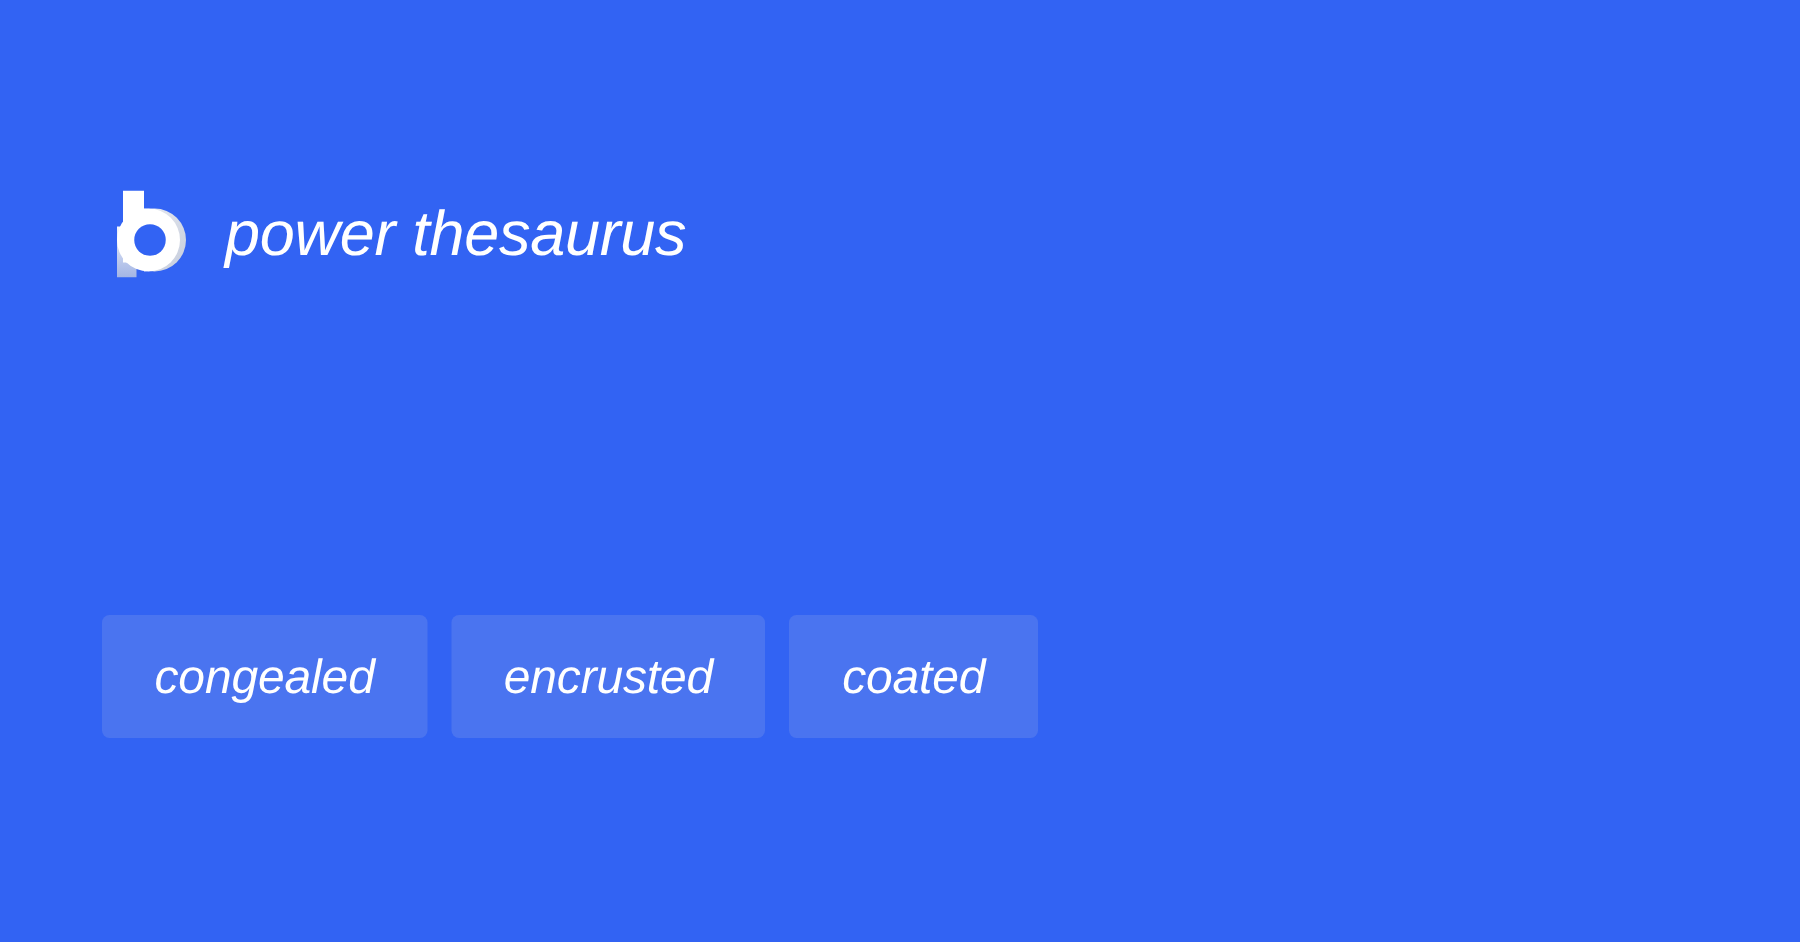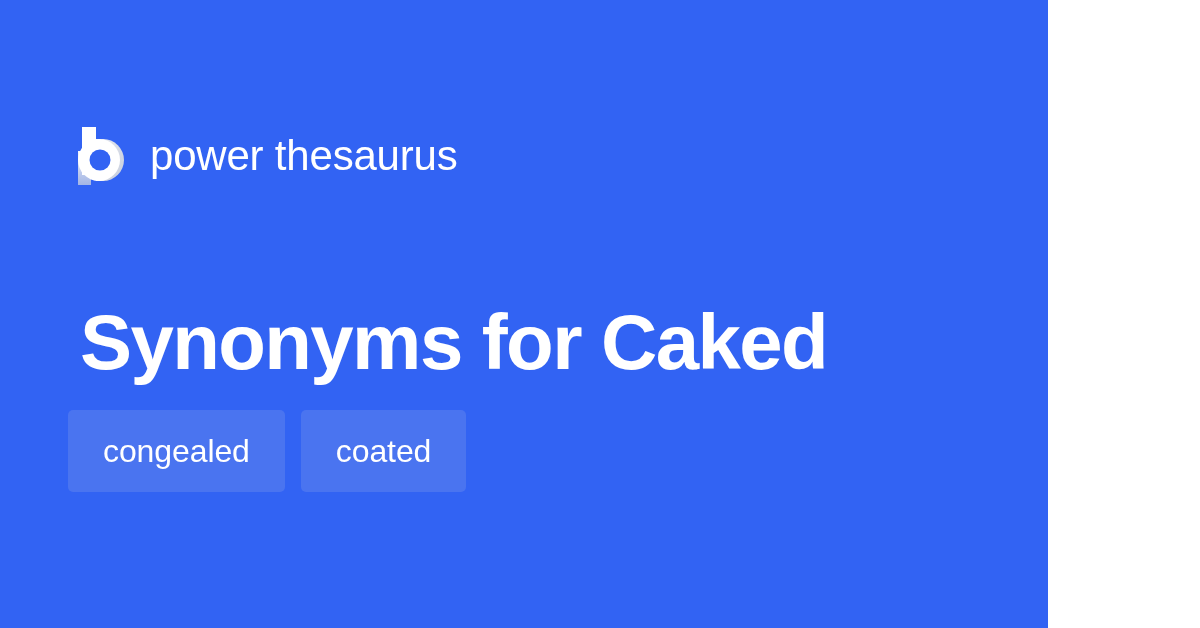--- a/index.html
+++ b/index.html
@@ -17,10 +17,11 @@
 
   .page {
     position: relative;
-    width: 1048px;
+    width: 1200px;
     height: 628px;
     background: #3263f3;
     box-sizing: border-box;
+    font-style: italic;
   }
 
   

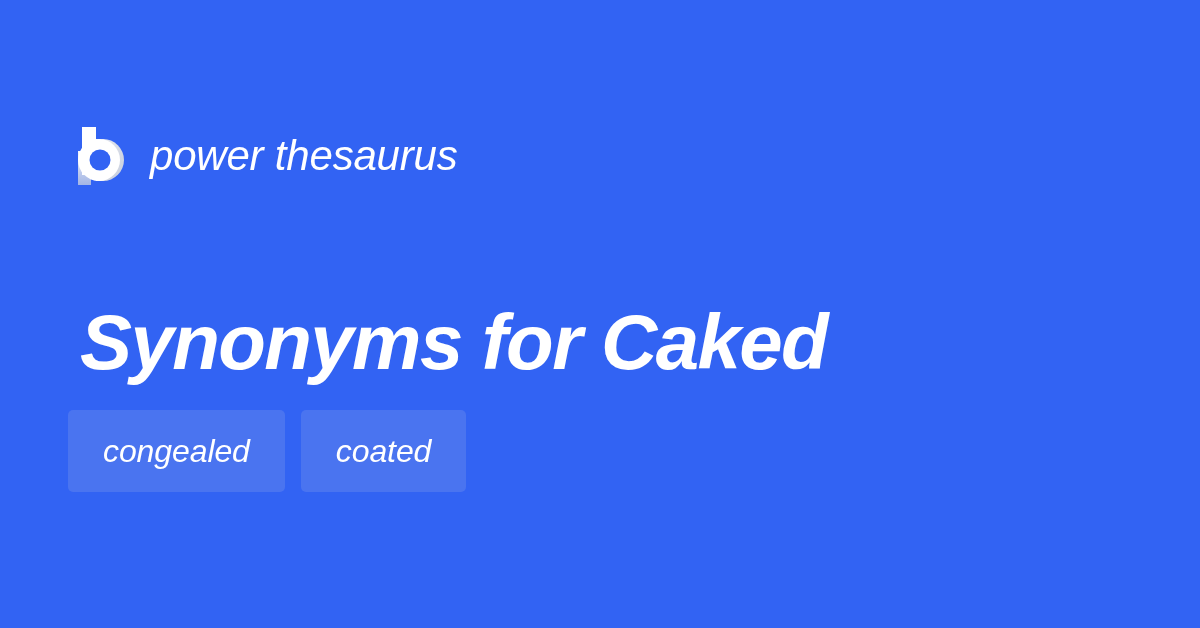--- a/index.html
+++ b/index.html
@@ -129,7 +129,6 @@
     <span class="brand-name">Power thesaurus</span>
   </div>
 
-  <h1 class="headline">Synonyms for Caked</h1>
 
   <div class="chips">
     <span class="chip">congealed</span>

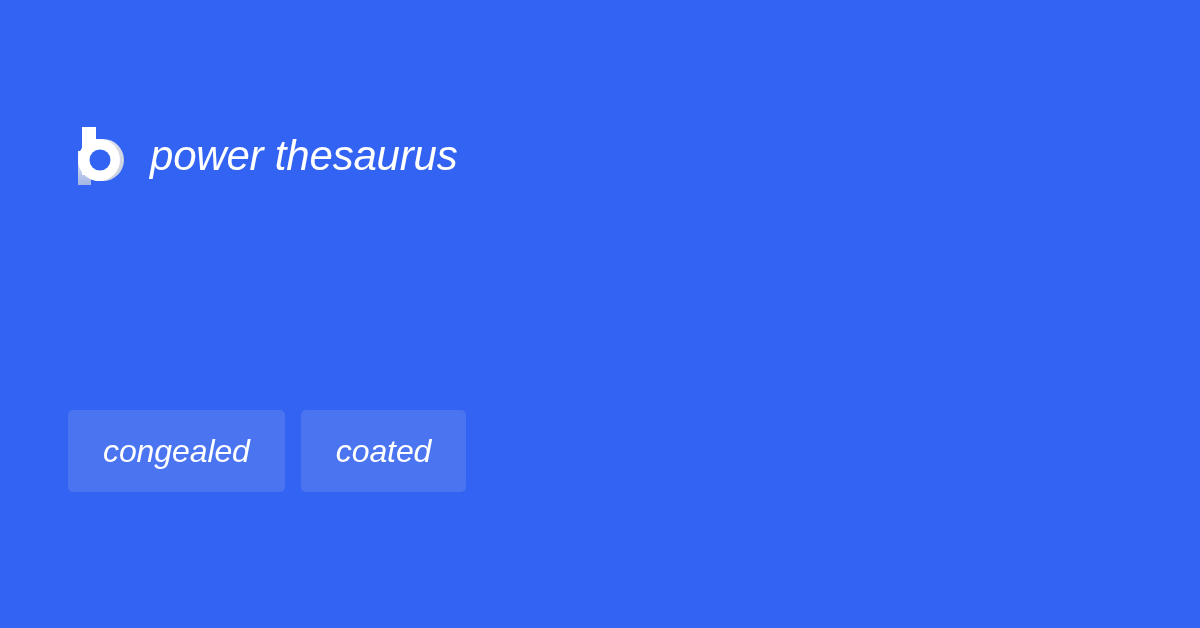--- a/index.html
+++ b/index.html
@@ -132,6 +132,7 @@
 
   <div class="chips">
     <span class="chip">congealed</span>
+    <span class="chip">encrusted</span>
     <span class="chip">coated</span>
   </div>
 

